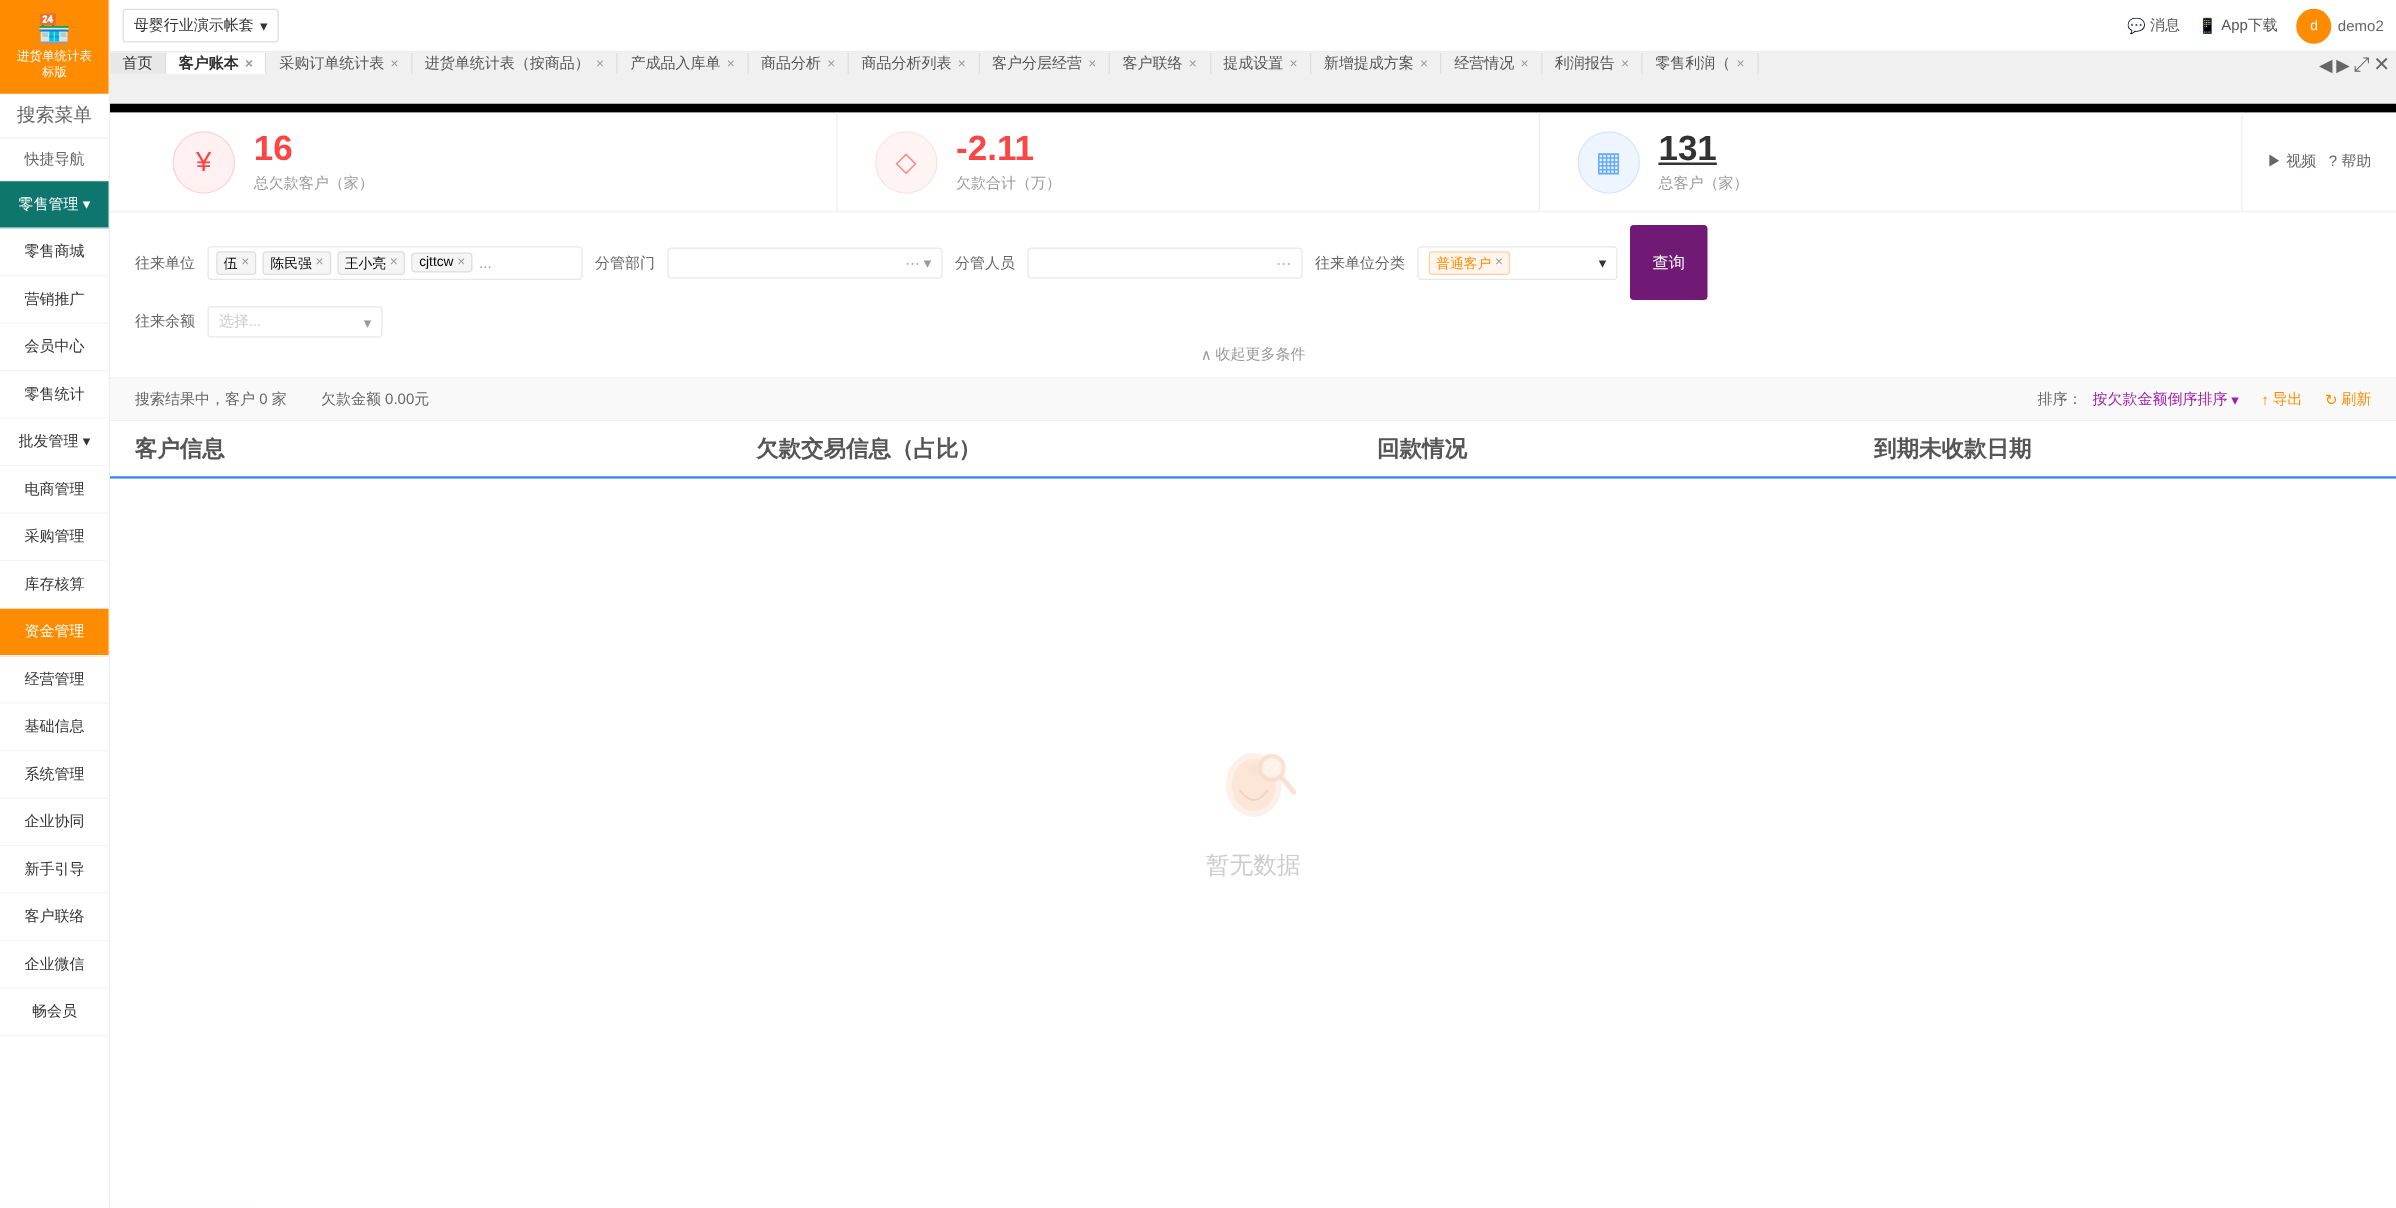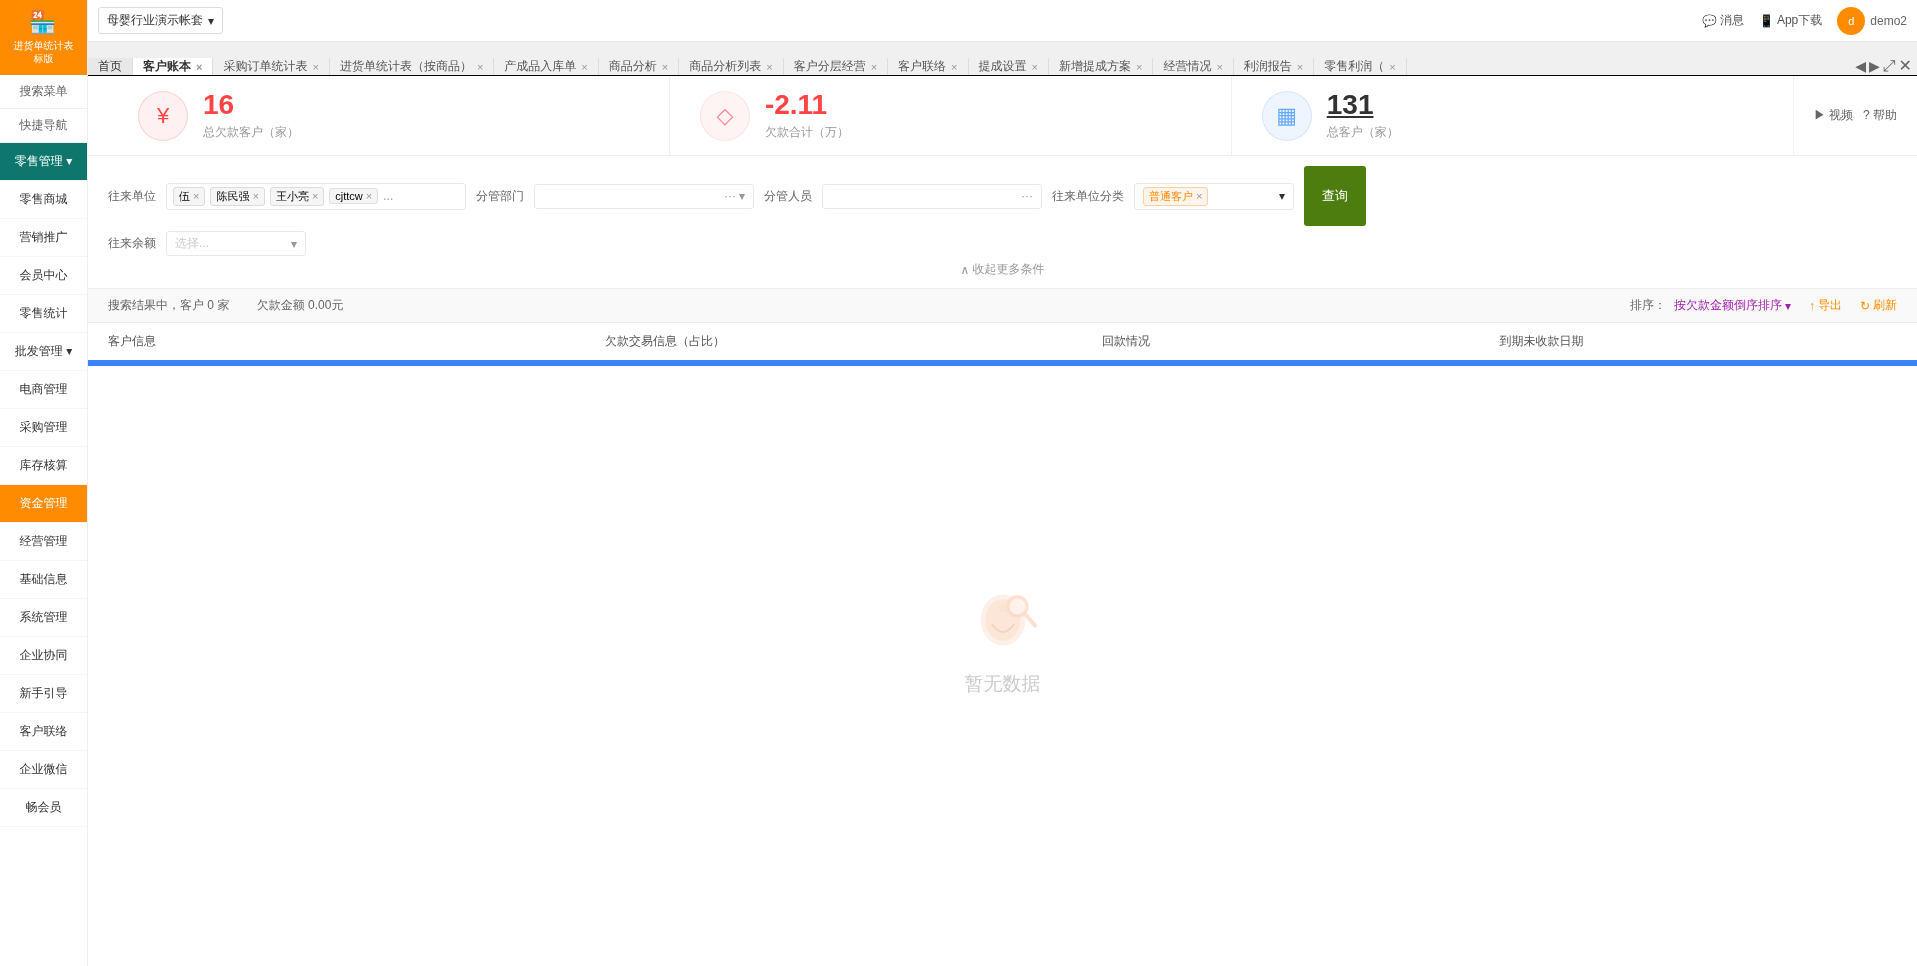--- a/index.html
+++ b/index.html
@@ -103,11 +103,11 @@
     
     .tabbar {
       background: #f0f0f0;
-      height: 34px;
-      display: flex;
-      align-items: flex-end;
+      height: 48px;
+      display: flex;
+      align-items: flex-start;
       overflow: hidden;
-      border-bottom: 1px solid #000000;
+      border-bottom: 7px solid #000000;
     }
     .tab-item {
       display: flex; align-items: center; padding: 0 10px;

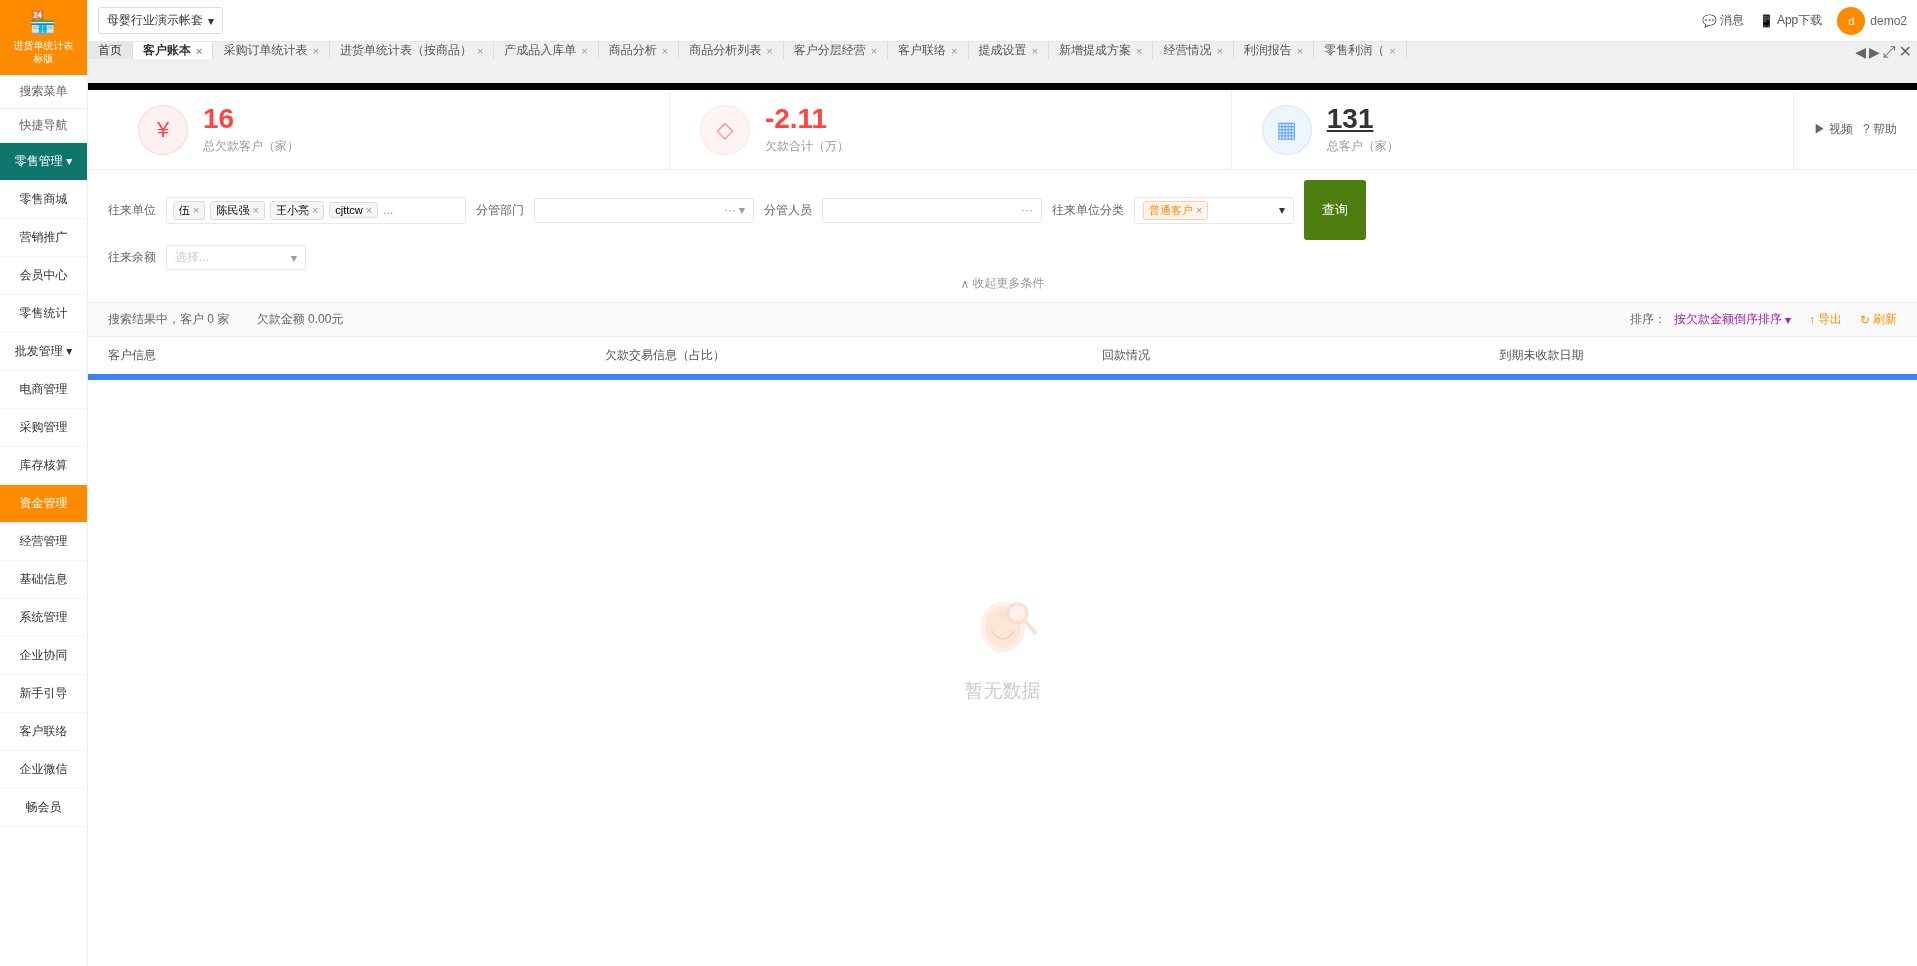--- a/index.html
+++ b/index.html
@@ -36,7 +36,7 @@
     .sidebar-search {
       padding: 8px 5px;
       text-align: center;
-      font-size: 12px;
+      font-size: 15px;
       color: #666;
       border-bottom: 1px solid #f0f0f0;
       cursor: pointer;

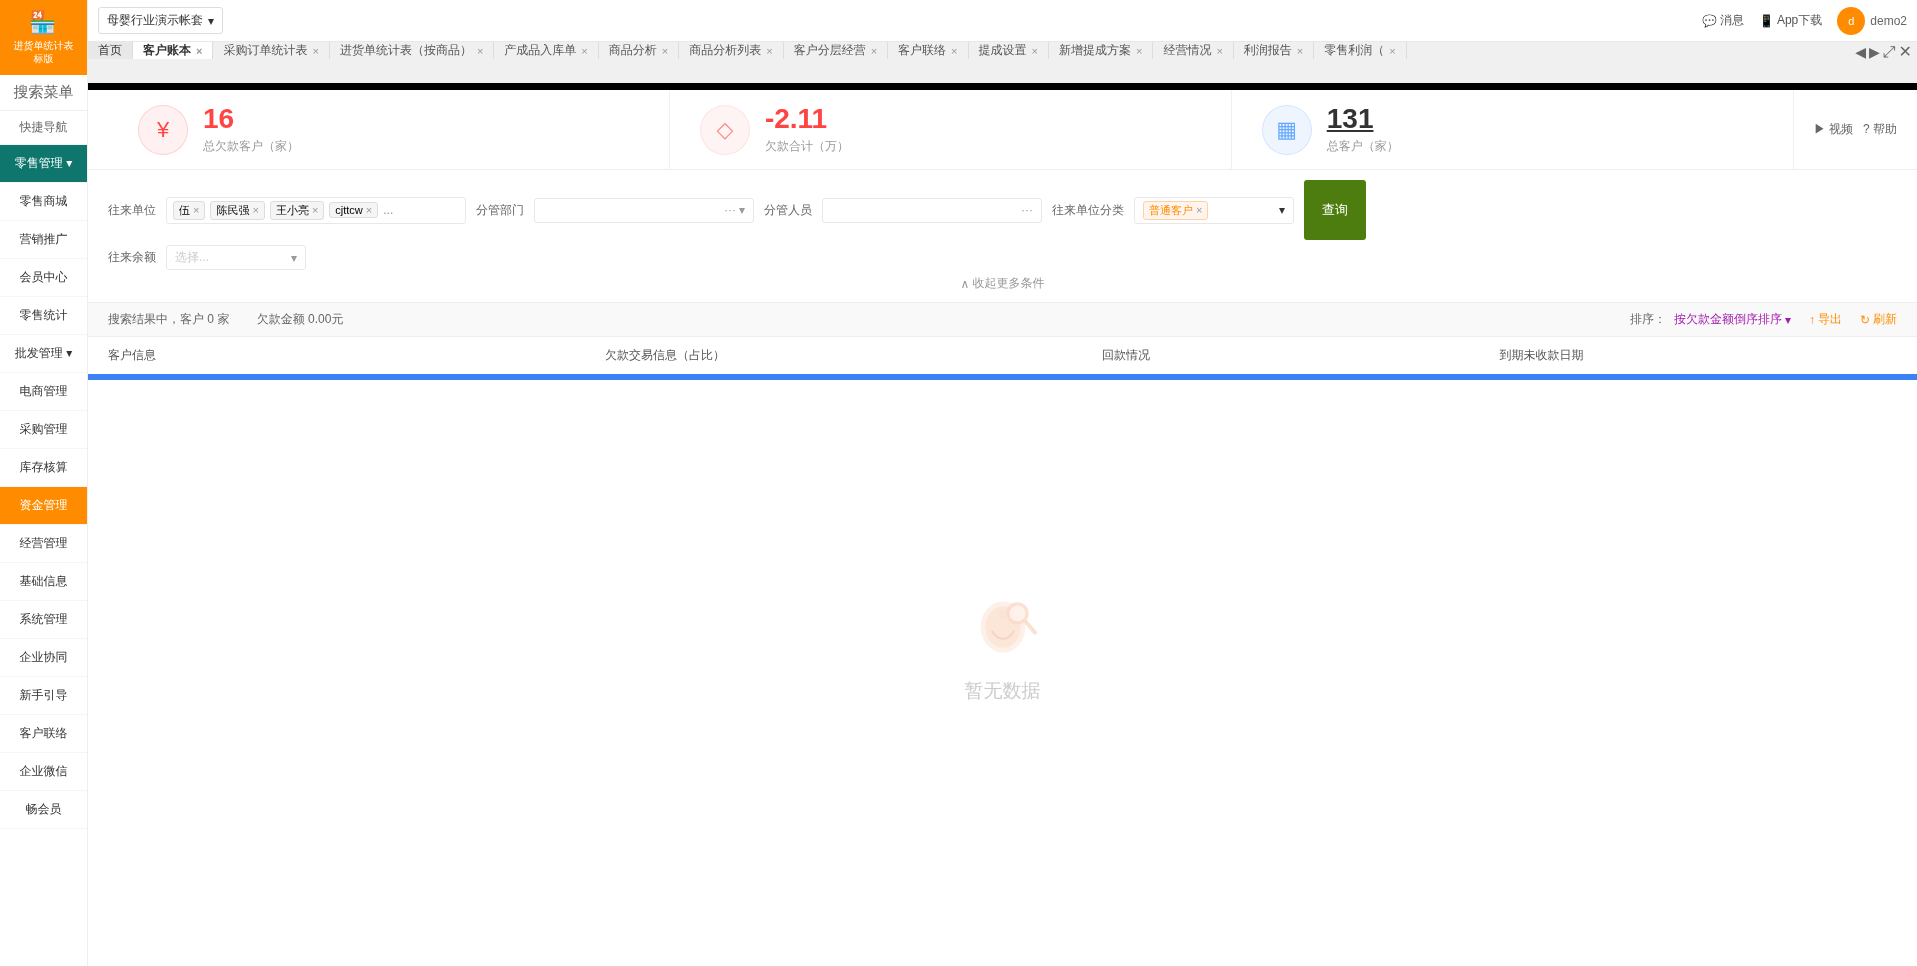--- a/index.html
+++ b/index.html
@@ -217,7 +217,7 @@
       color: #ff8c00; cursor: pointer; margin-left: 10px;
     }
     .query-btn {
-      background: #4d7c0f; color: white; border: none; border-radius: 3px;
+      background: #701a75; color: white; border: none; border-radius: 3px;
       padding: 21px 18px; cursor: pointer; font-size: 13px;
     }
 

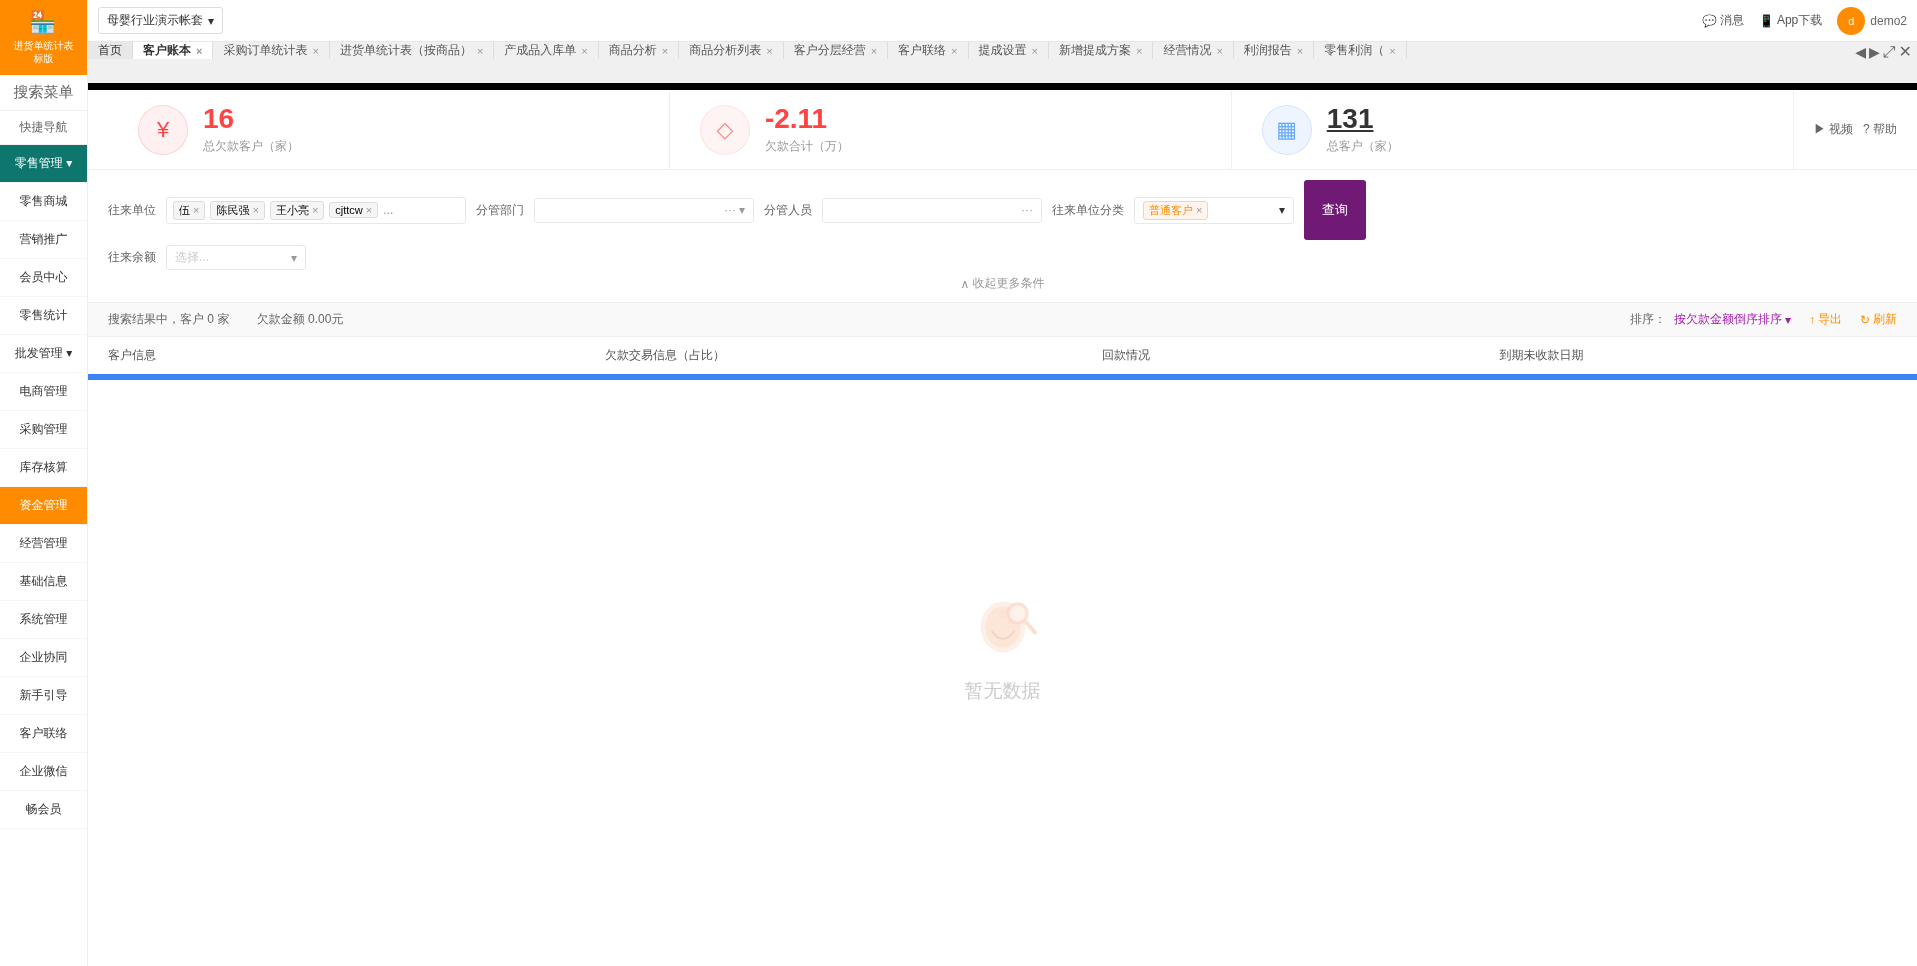--- a/index.html
+++ b/index.html
@@ -226,8 +226,8 @@
       background: #fff;
       display: flex; align-items: center;
       padding: 10px 20px;
-      border-bottom: 6px solid #3b82f6;
-      font-size: 12px; color: #555; font-weight: 400;
+      border-bottom: 2px solid #3b82f6;
+      font-size: 18px; color: #555; font-weight: 700;
     }
     .col-customer { flex: 2.5; }
     .col-arrears { flex: 2.5; }

